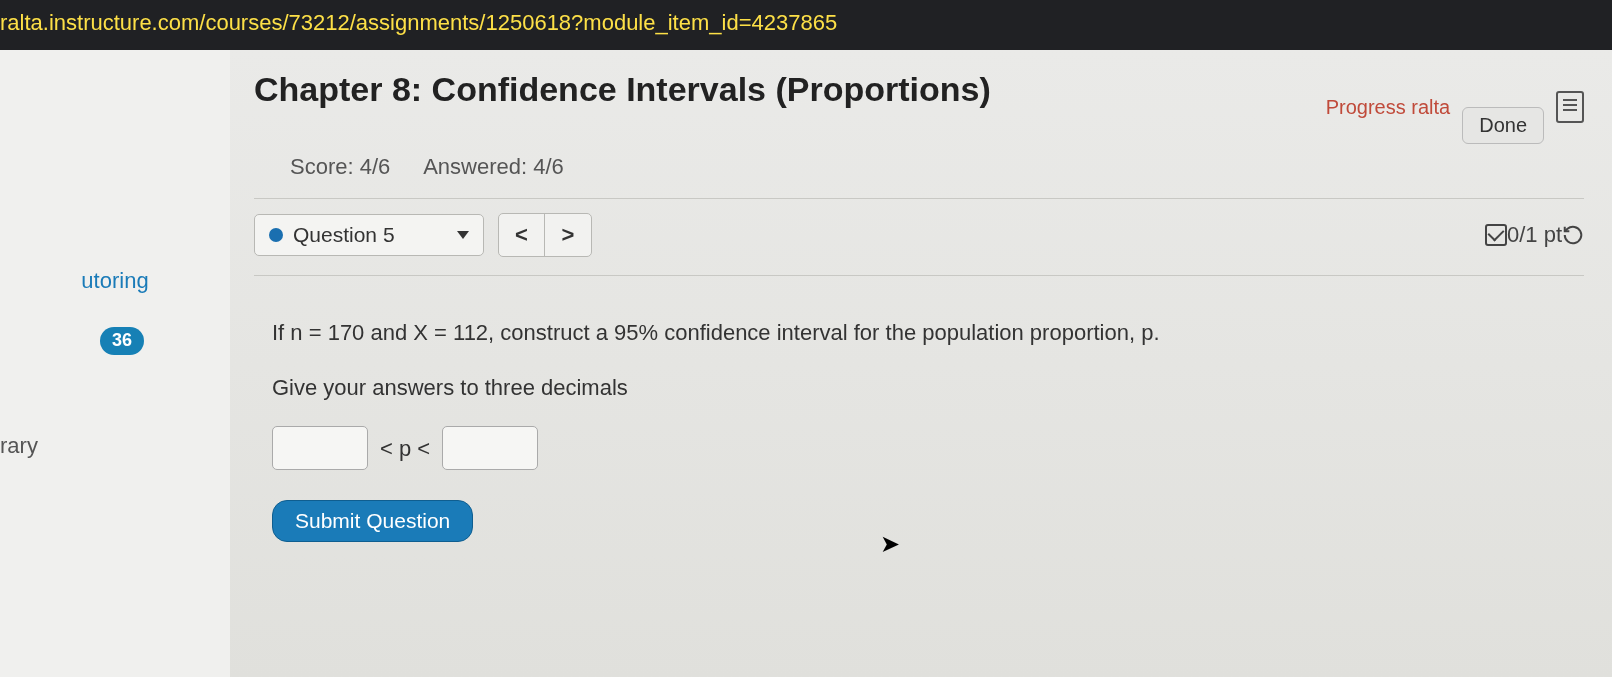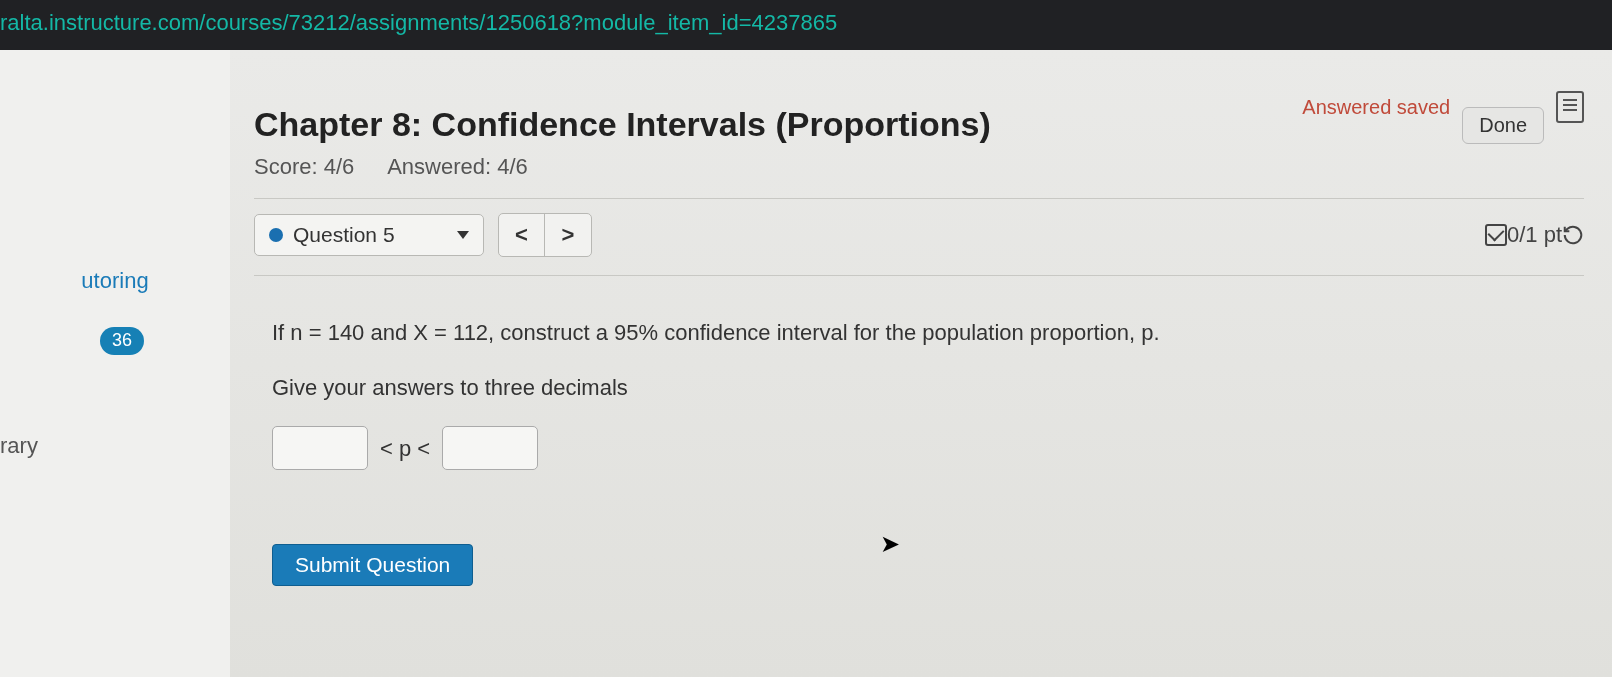--- a/index.html
+++ b/index.html
@@ -13,7 +13,7 @@
   }
   .url-bar {
     background: #202124;
-    color: #14b8a6;
+    color: #fde047;
     padding: 10px 0 14px 0;
     font-size: 22px;
     font-family: Arial, sans-serif;

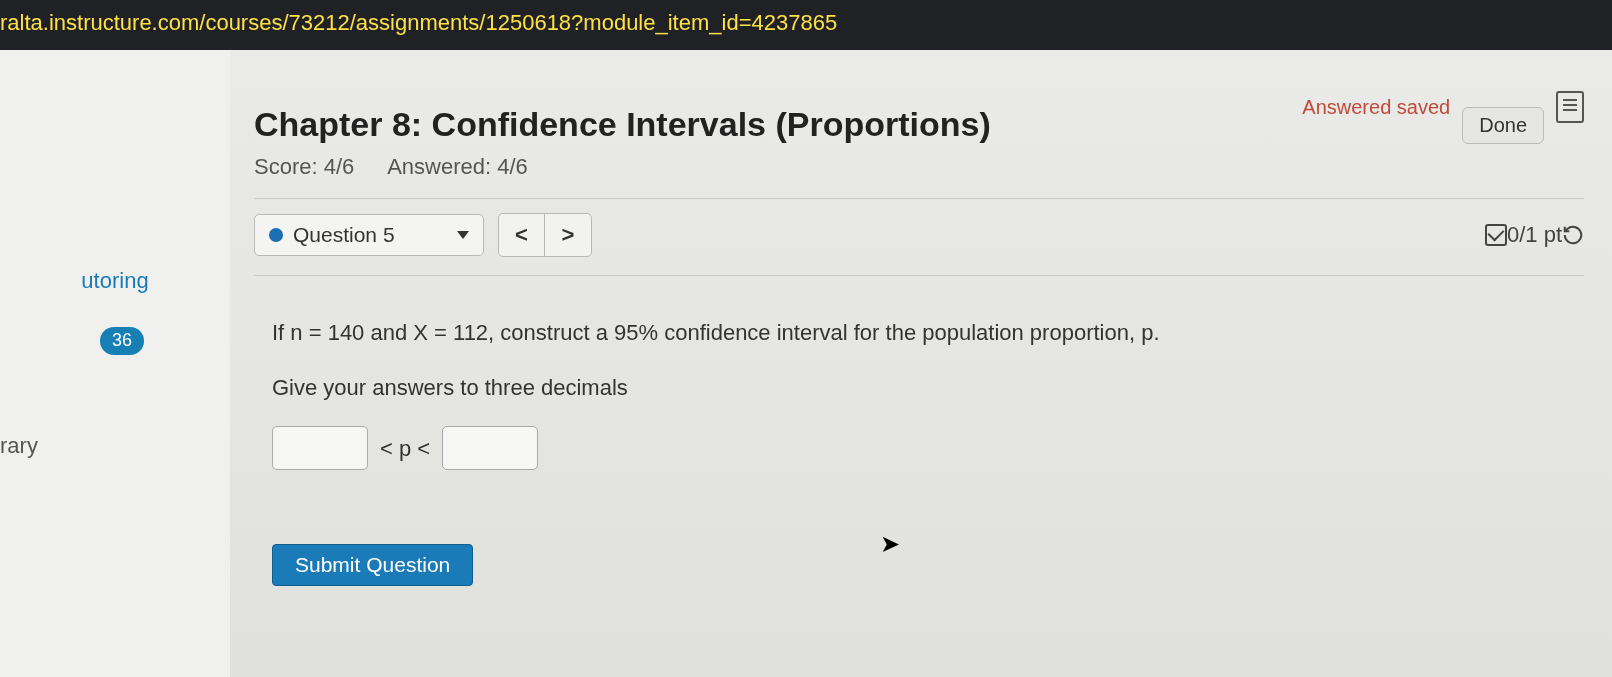--- a/index.html
+++ b/index.html
@@ -59,7 +59,7 @@
   }
   .header-row {
     display: flex;
-    align-items: flex-end;
+    align-items: flex-start;
     justify-content: space-between;
   }
   .title {

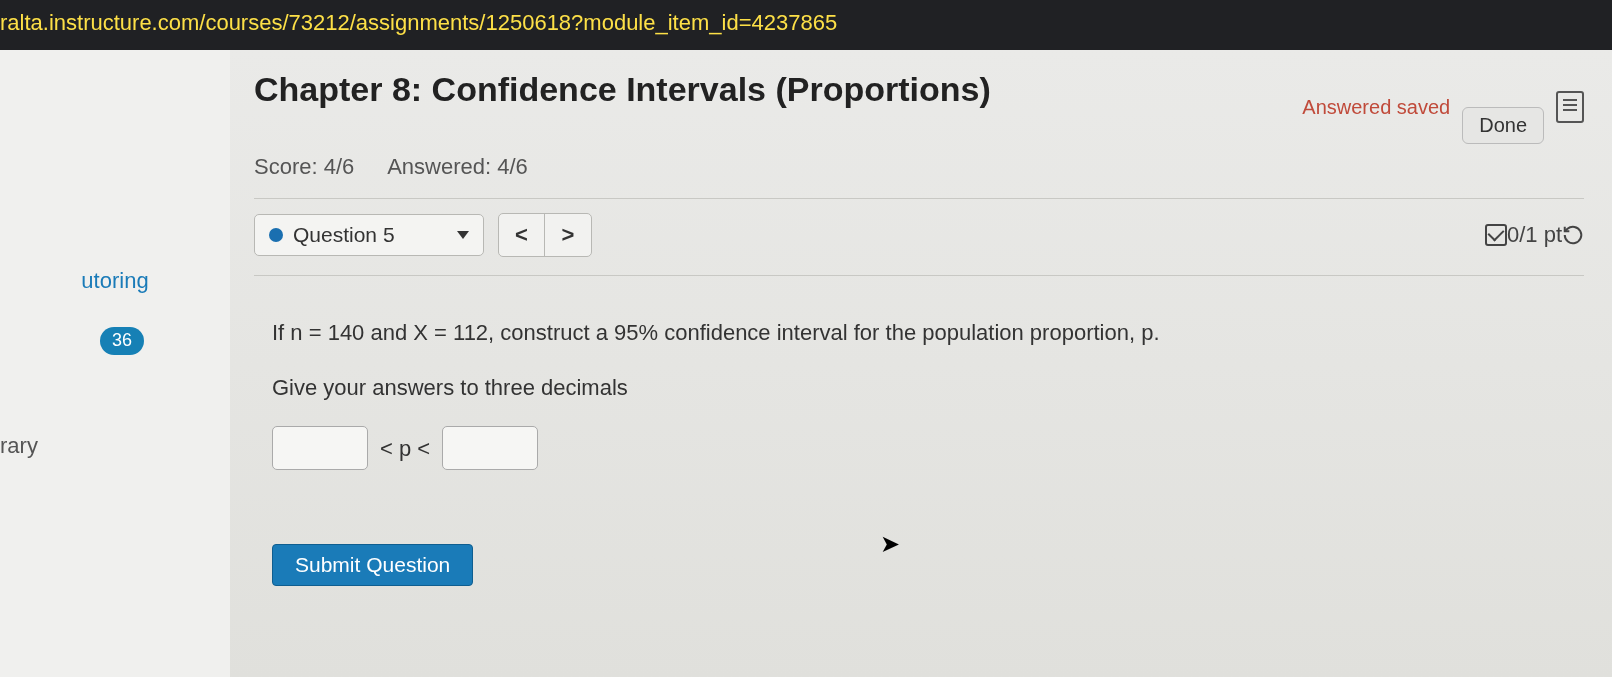--- a/index.html
+++ b/index.html
@@ -251,7 +251,7 @@
     <div class="header-row">
       <h1 class="title">Chapter 8: Confidence Intervals (Proportions)</h1>
       <div class="header-right">
-        <span class="progress-saved">Answered saved</span>
+        <span class="progress-saved">Progress ralta</span>
         <button class="done-btn">Done</button>
         <div class="doc-icon"></div>
       </div>

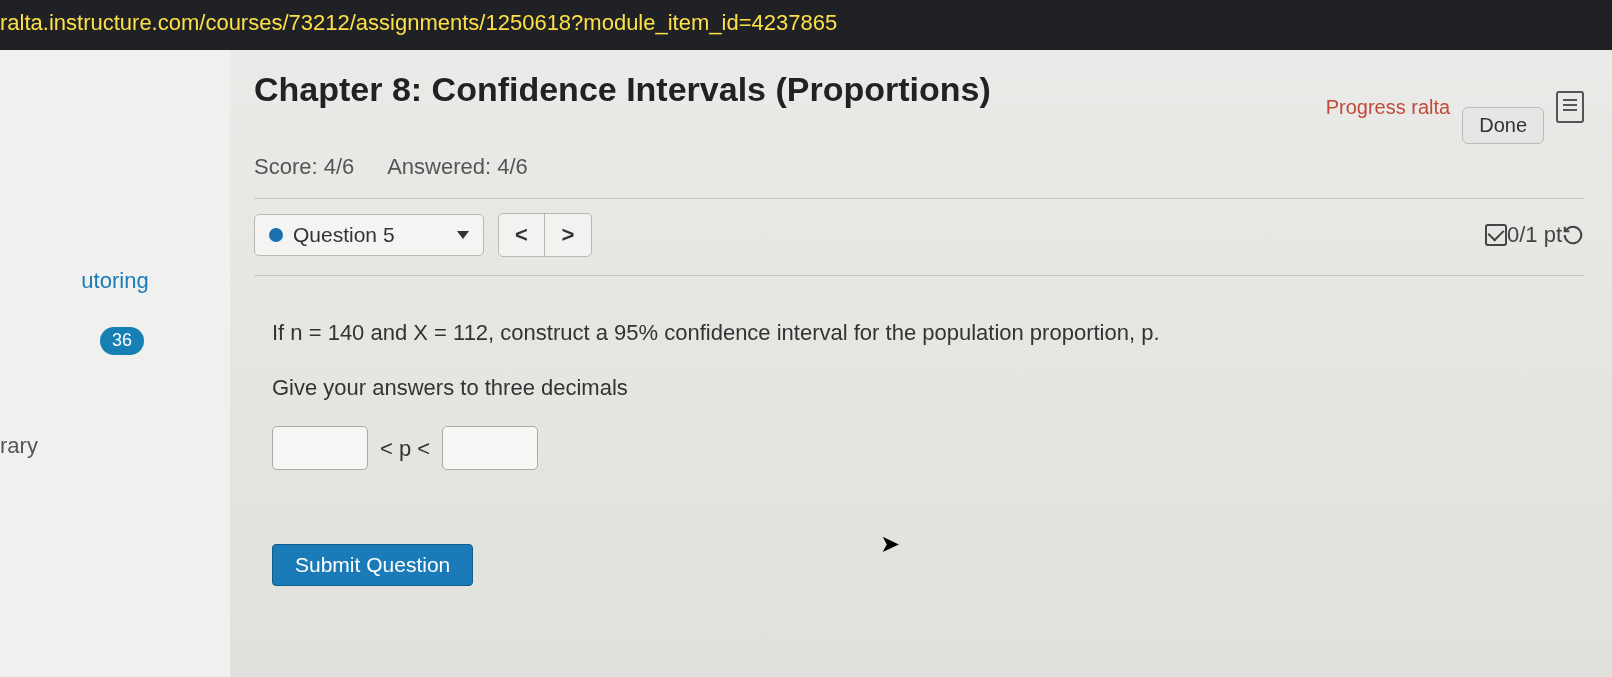--- a/index.html
+++ b/index.html
@@ -105,6 +105,7 @@
     margin-top: 10px;
     font-size: 22px;
     color: #555;
+    margin-left: 36px;
   }
   .subhead span { margin-right: 28px; }
   .hr {

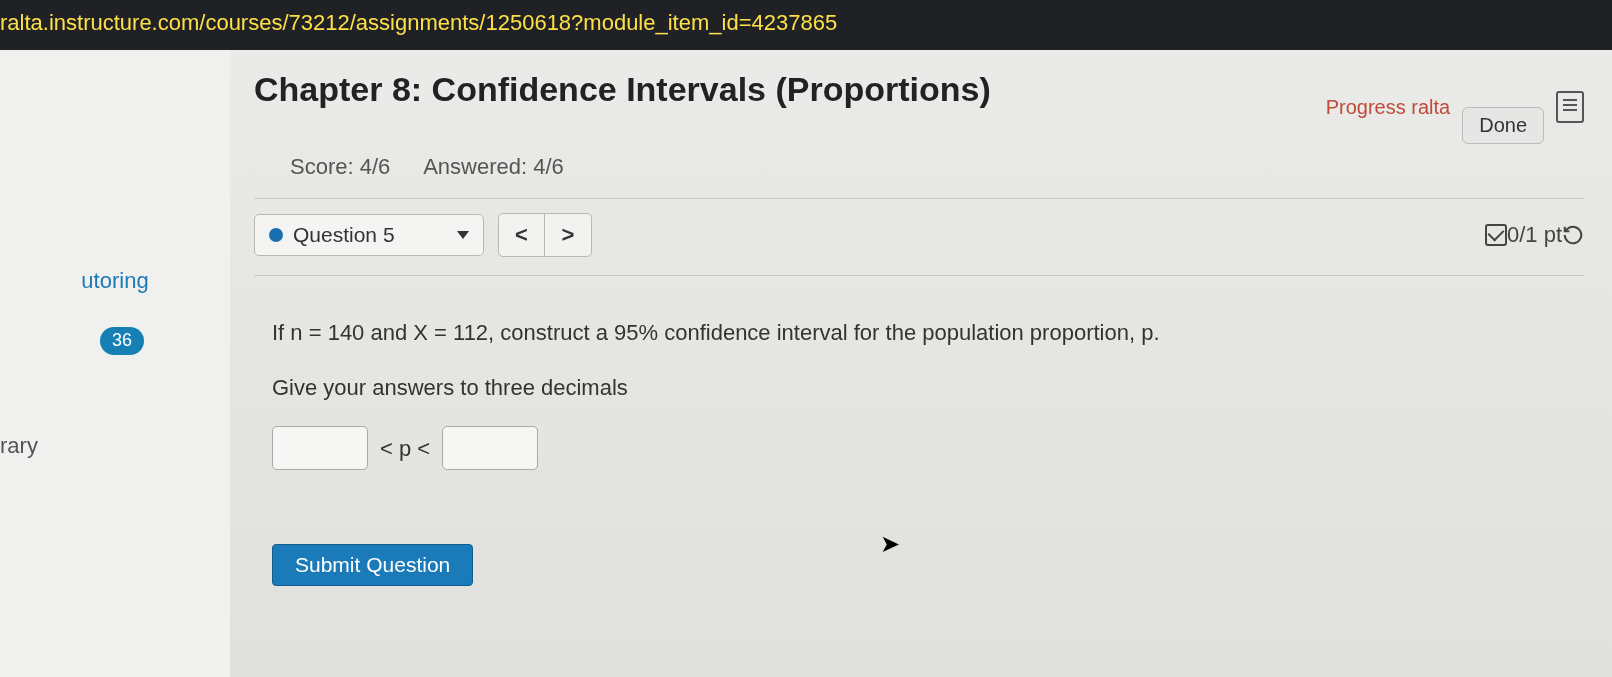--- a/index.html
+++ b/index.html
@@ -48,7 +48,7 @@
     min-width: 44px;
     height: 28px;
     font-size: 18px;
-    font-weight: 400;
+    font-weight: 700;
     padding: 0 10px;
   }
   .main {

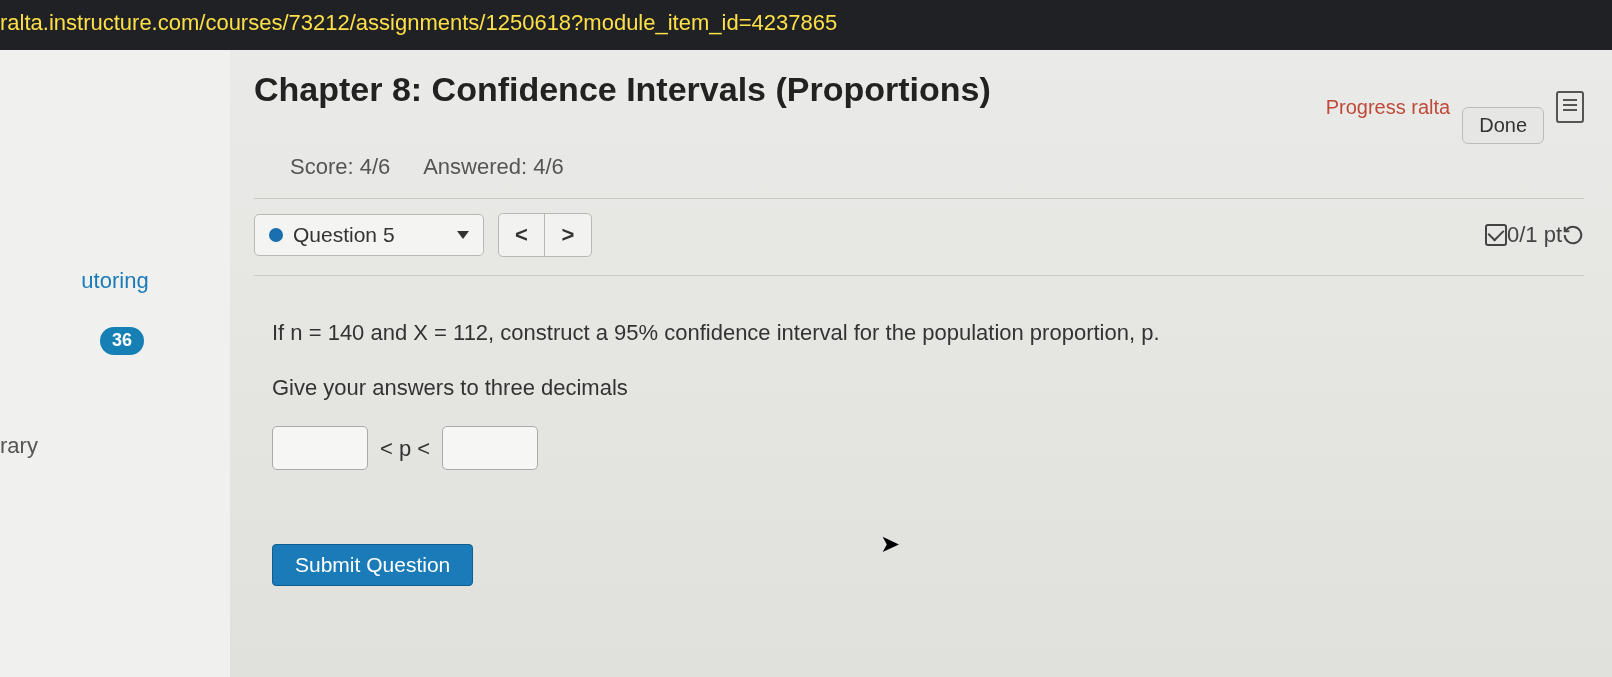--- a/index.html
+++ b/index.html
@@ -292,7 +292,7 @@
     <hr class="hr">
 
     <div class="qbody">
-      <p>If n = 140 and X = 112, construct a 95% confidence interval for the population proportion, p.</p>
+      <p>If n = 170 and X = 112, construct a 95% confidence interval for the population proportion, p.</p>
       <p>Give your answers to three decimals</p>
 
       <div class="answer-row">

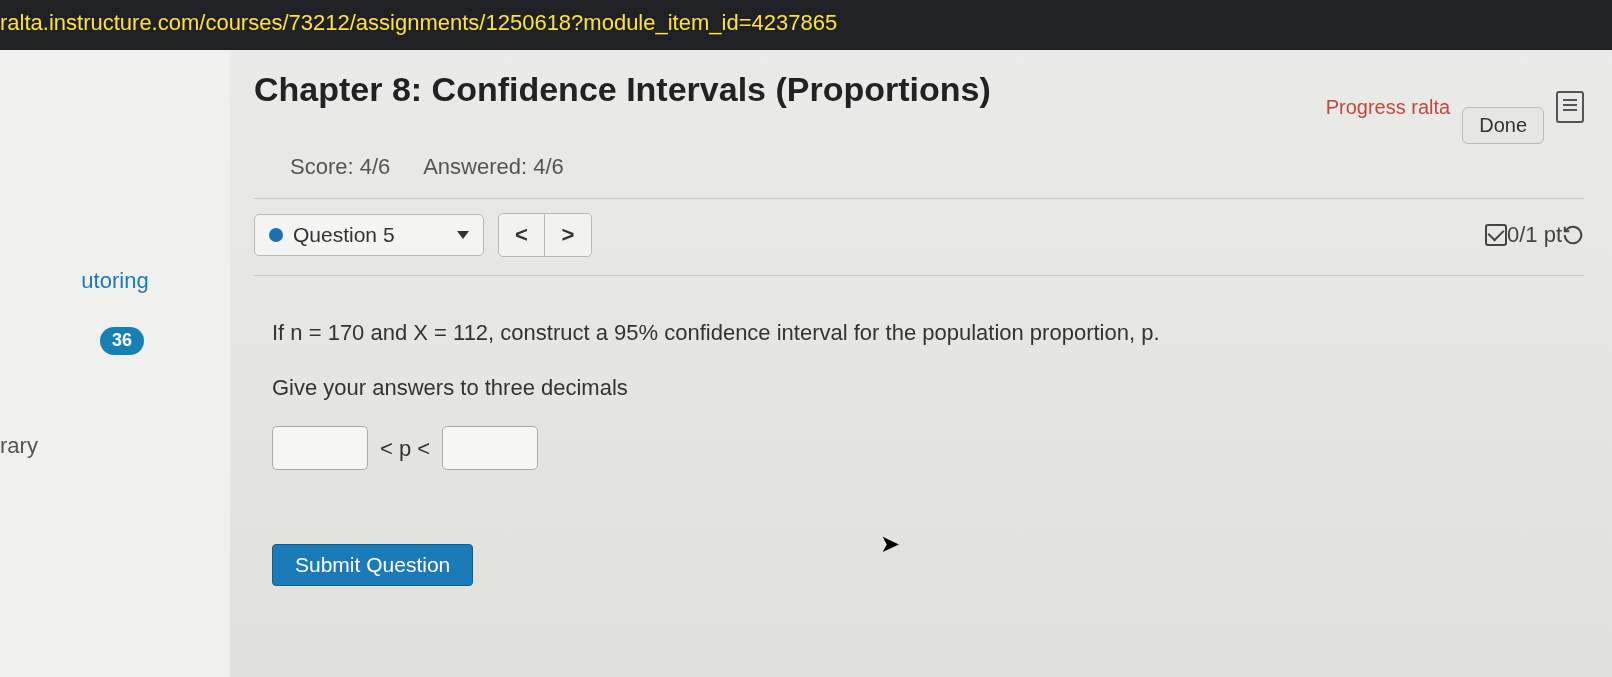--- a/index.html
+++ b/index.html
@@ -220,9 +220,8 @@
     color: #fff;
     font-size: 21px;
     padding: 8px 22px;
-    border-radius: 4px;
-    cursor: pointer;
-    margin-top: 44px;
+    border-radius: 15px;
+    cursor: pointer;
   }
   .cursor {
     position: absolute;

